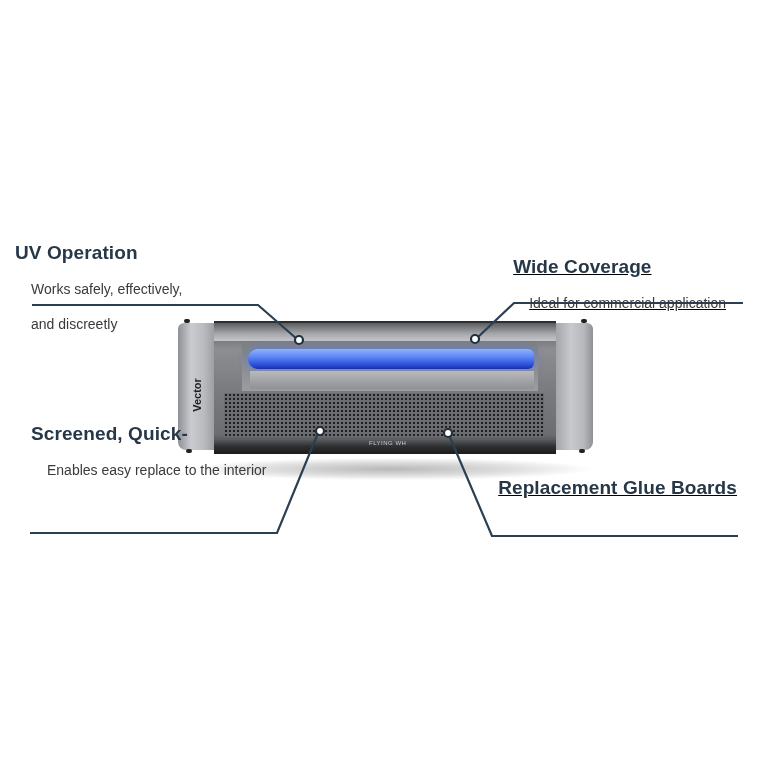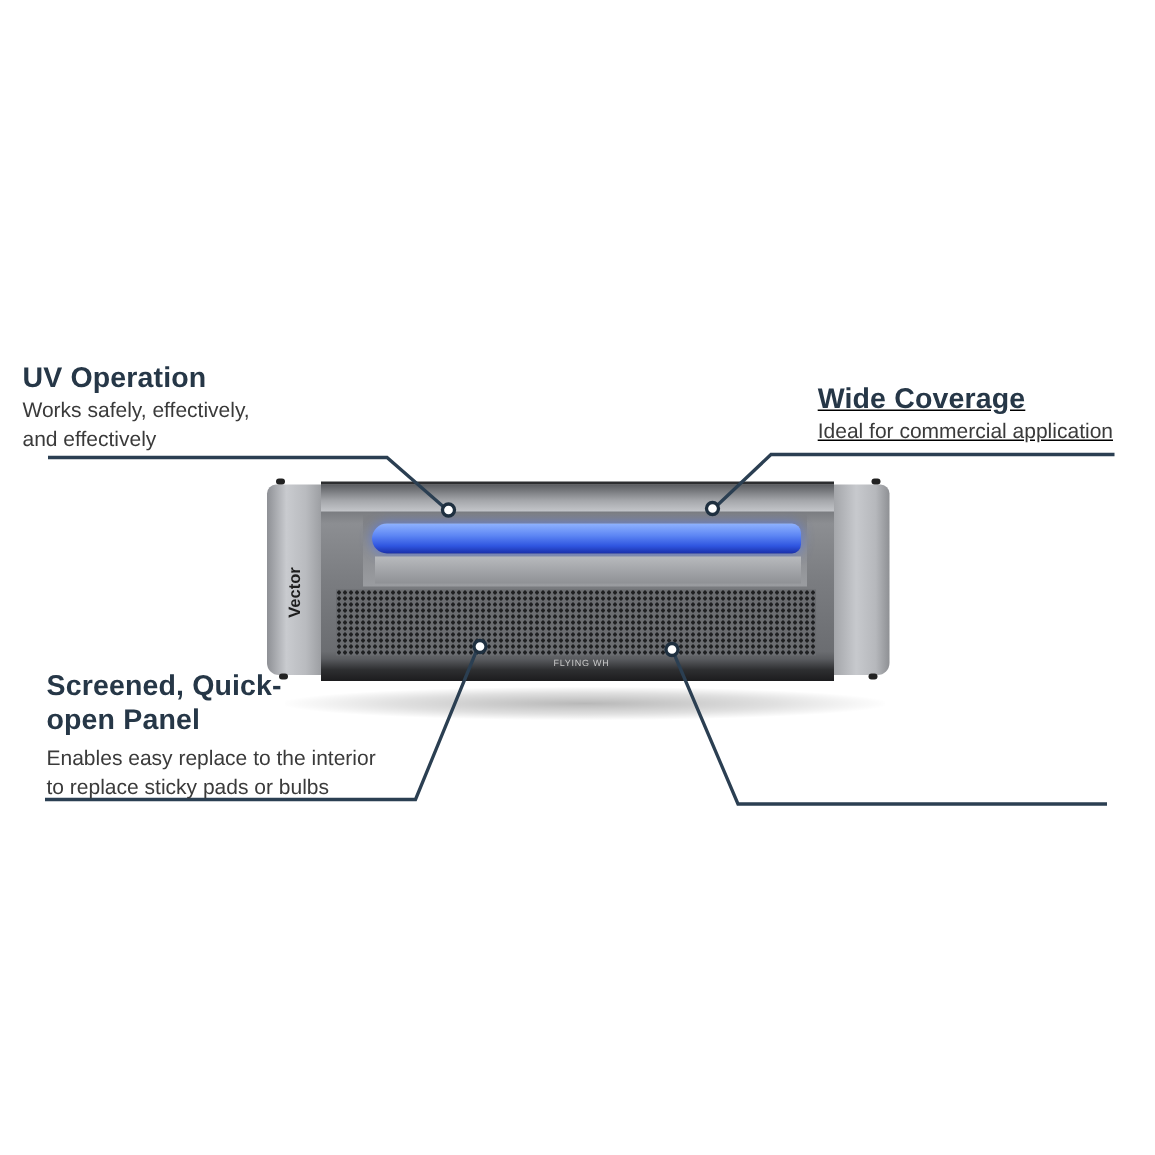--- a/index.html
+++ b/index.html
@@ -7,7 +7,7 @@
          font-family: "Liberation Sans", "DejaVu Sans", sans-serif; }
   .callout { position: absolute; }
   .callout h2 { margin: 0; font-size: 19px; font-weight: 700; color: #263747; letter-spacing: 0.1px; line-height: 23px; }
-  .callout p { margin: 0; font-size: 14px; color: #3a3a3a; line-height: 19px; }
+  .callout p { margin: 16px; font-size: 14px; color: #3a3a3a; line-height: 19px; }
   .right { text-align: left; text-decoration: underline; }
   #lines { position: absolute; left: 0; top: 0; }
 

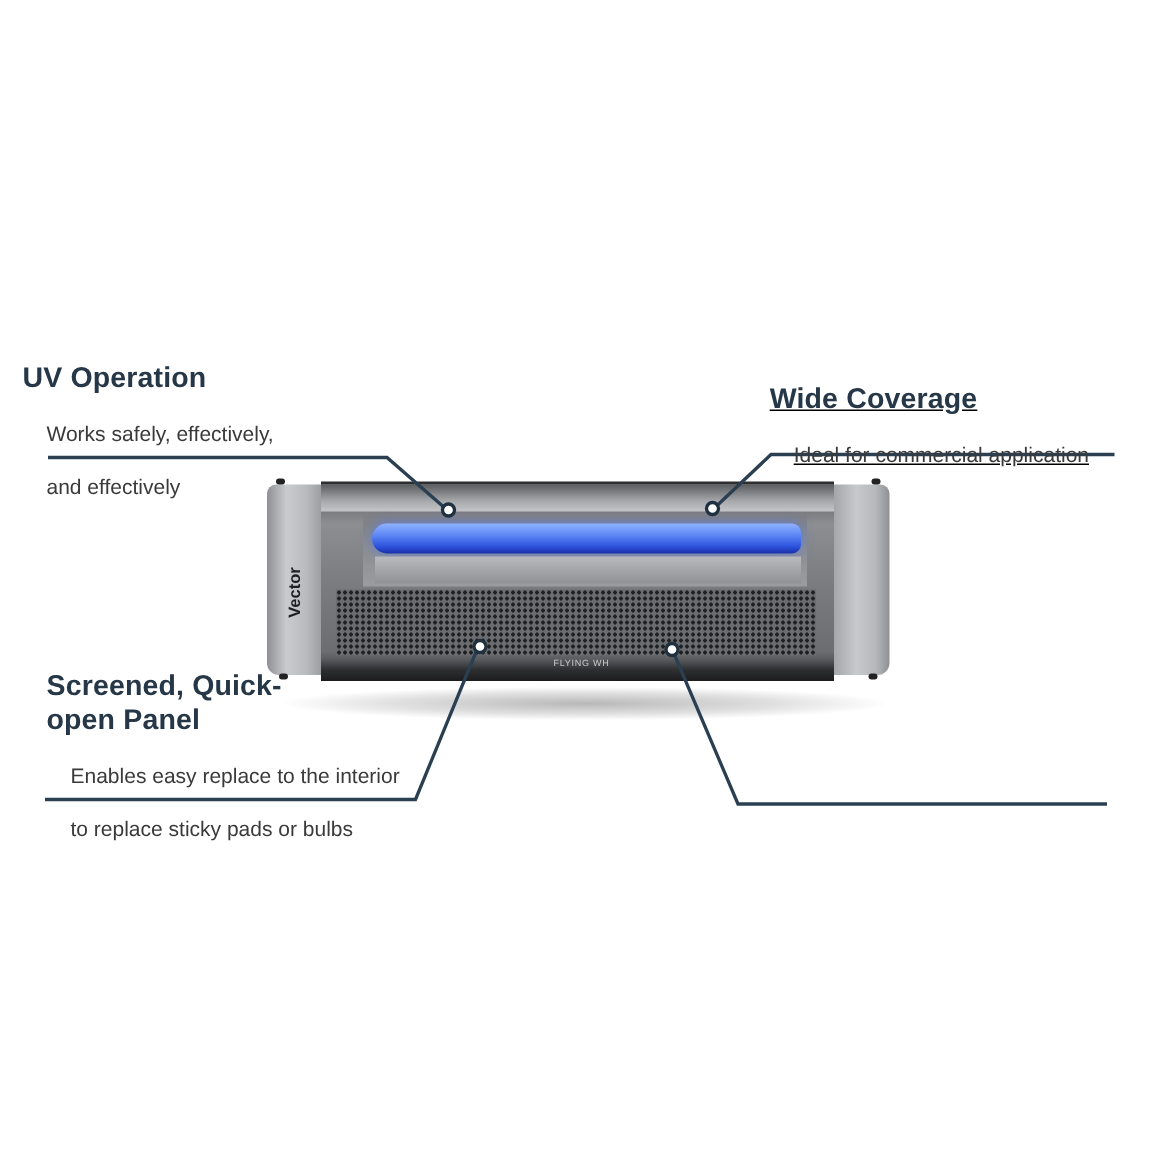--- a/index.html
+++ b/index.html
@@ -91,7 +91,7 @@
 <div class="callout" style="left:15px; top:241px;">
   <h2>UV Operation</h2>
   <p>Works safely, effectively,</p>
-  <p>and effectively</p>
+  <p>and discreetly</p>
 </div>
 
 <div class="callout right" style="right:28px; top:255px;">

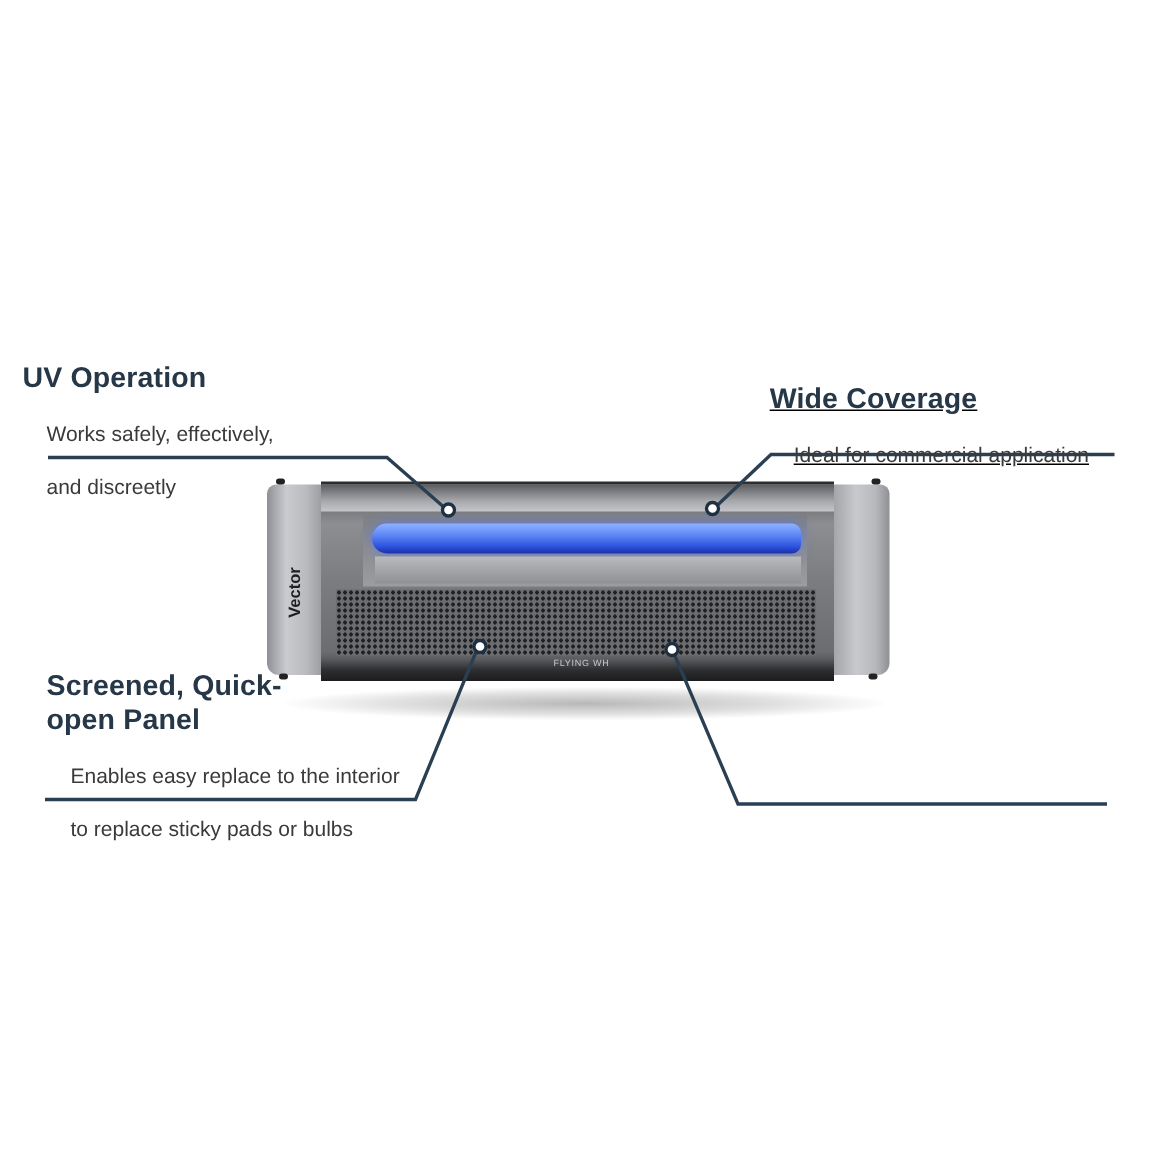--- a/index.html
+++ b/index.html
@@ -99,7 +99,7 @@
   <p>Ideal for commercial application</p>
 </div>
 
-<div class="callout" style="left:31px; top:446px;">
+<div class="callout" style="left:31px; top:422px;">
   <h2>Screened, Quick-</h2>
   <h2 style="margin-bottom:4px;">open Panel</h2>
   <p>Enables easy replace to the interior</p>

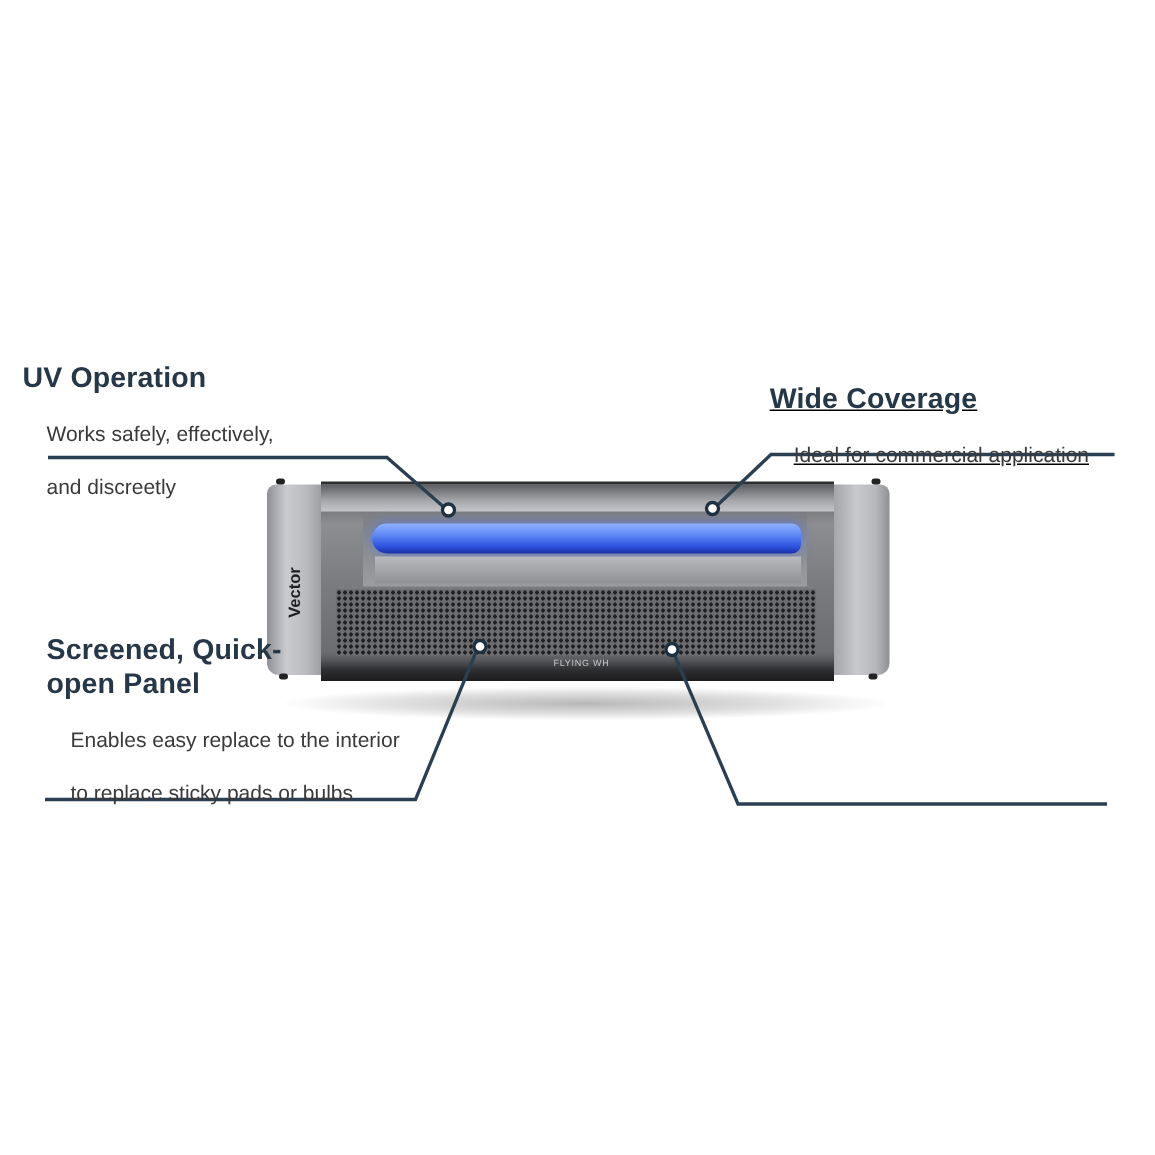--- a/index.html
+++ b/index.html
@@ -101,7 +101,6 @@
 
 <div class="callout" style="left:31px; top:422px;">
   <h2>Screened, Quick-</h2>
-  <h2 style="margin-bottom:4px;">open Panel</h2>
   <p>Enables easy replace to the interior</p>
   <p>to replace sticky pads or bulbs</p>
 </div>

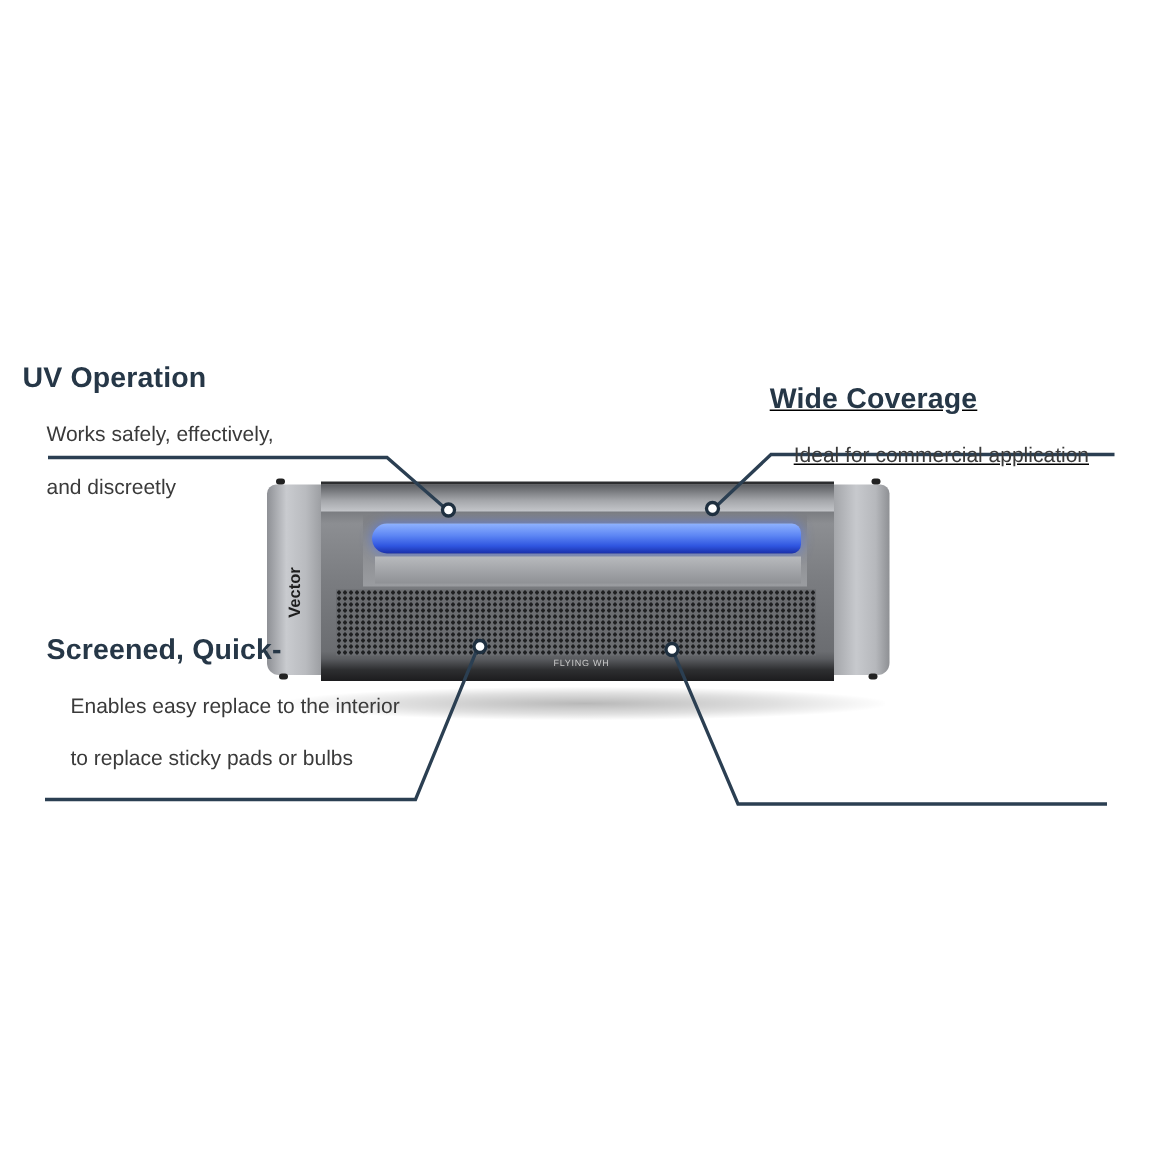--- a/index.html
+++ b/index.html
@@ -106,6 +106,7 @@
 </div>
 
 <div class="callout right" style="right:33px; top:476px;">
+  <h2>Replacement Glue Boards</h2>
 </div>
 
 </body></html>

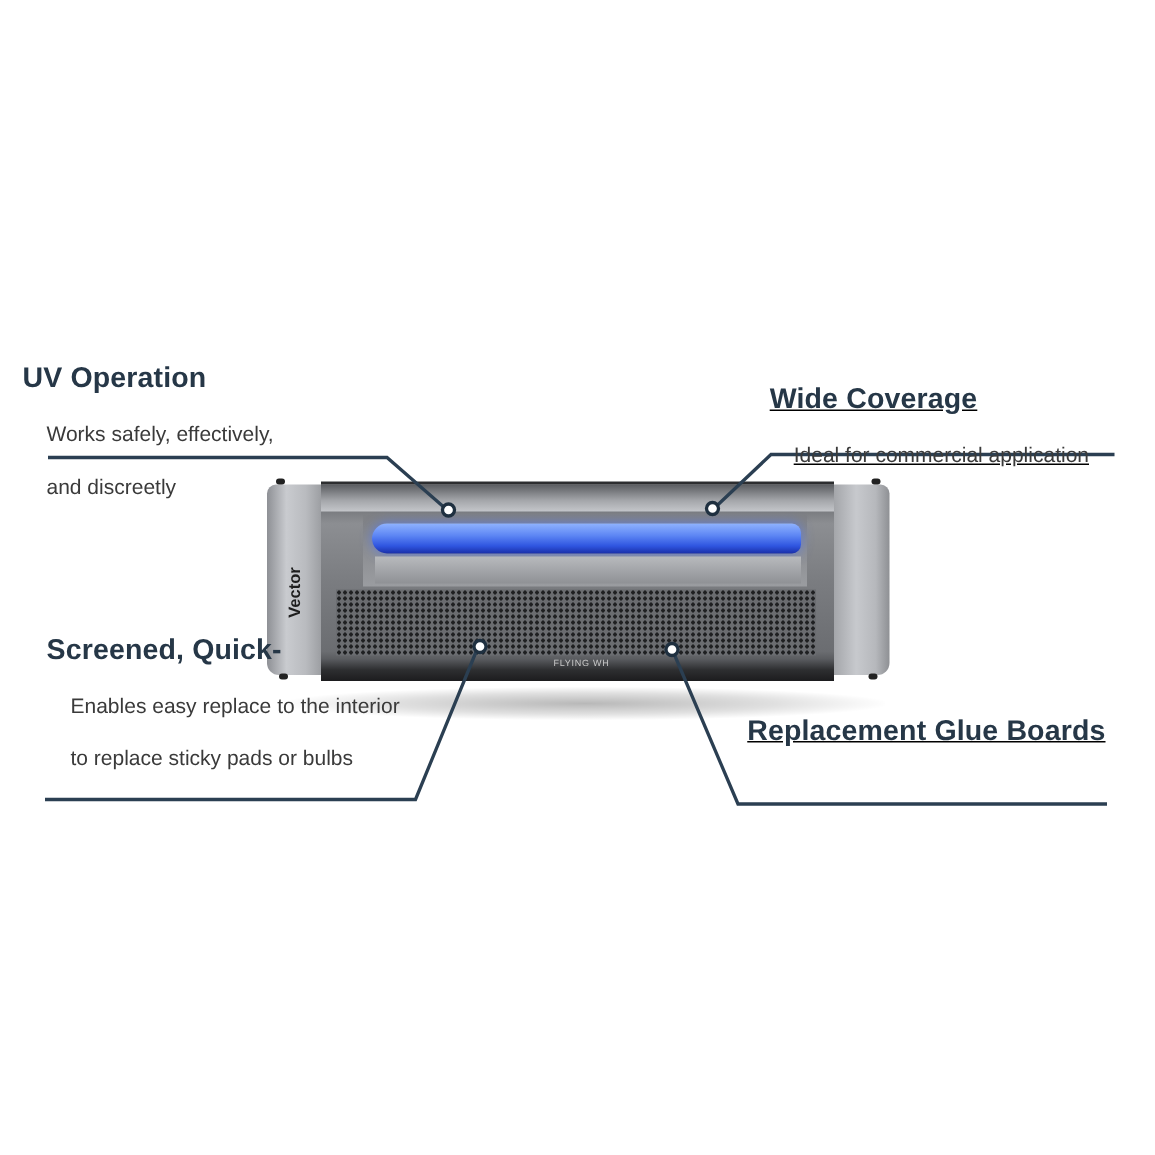--- a/index.html
+++ b/index.html
@@ -102,7 +102,6 @@
 <div class="callout" style="left:31px; top:422px;">
   <h2>Screened, Quick-</h2>
   <p>Enables easy replace to the interior</p>
-  <p>to replace sticky pads or bulbs</p>
 </div>
 
 <div class="callout right" style="right:33px; top:476px;">

